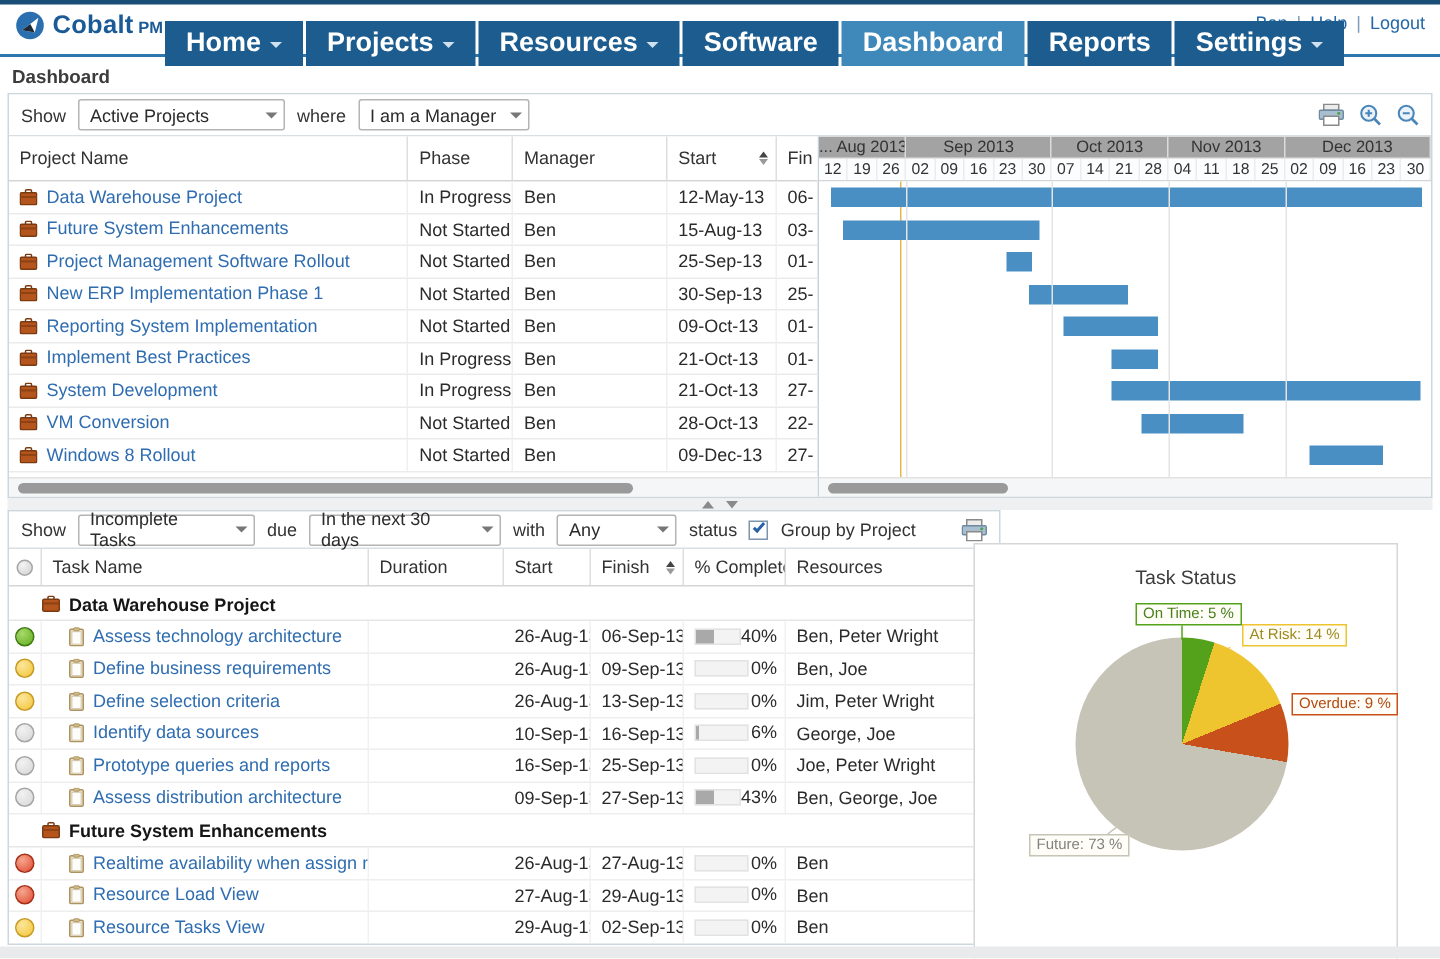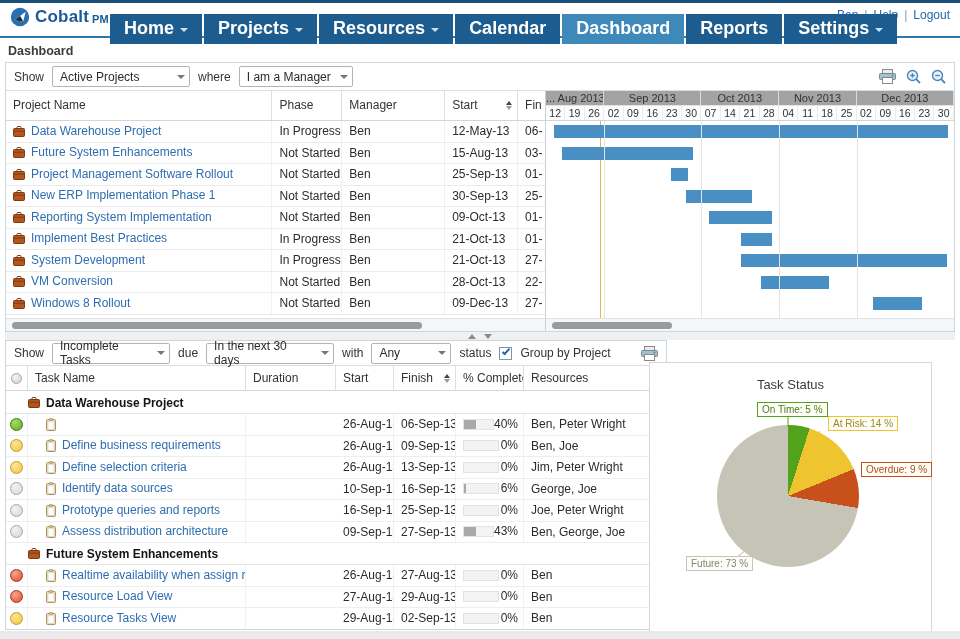--- a/index.html
+++ b/index.html
@@ -140,7 +140,7 @@
     <span class="caret-down"></span>
   </div>
     <div class="nav-item">
-    <span>Calendar</span>
+    <span>Software</span>
 
   </div>
     <div class="nav-item active">

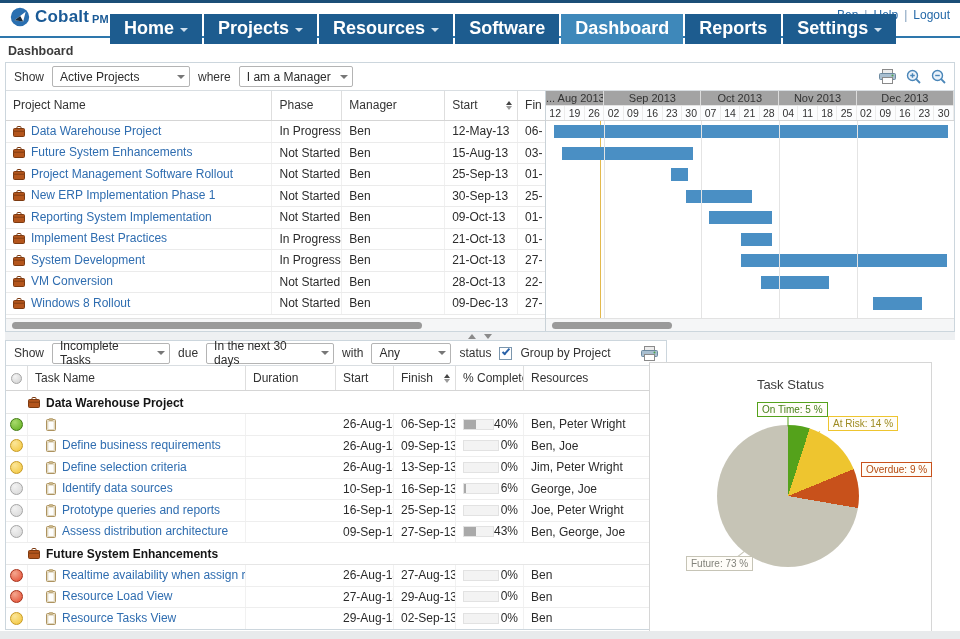--- a/index.html
+++ b/index.html
@@ -497,6 +497,7 @@
           <rect x="3" y="0.5" width="4" height="2" rx="0.8" fill="#cdb98a" stroke="#ad935f" stroke-width="0.6"></rect>
         </svg>
       </span>
+      <a>Assess technology architecture</a>
     </div>
     <div class="cell tc-dur">10d</div>
     <div class="cell tc-start">26-Aug-13</div>

